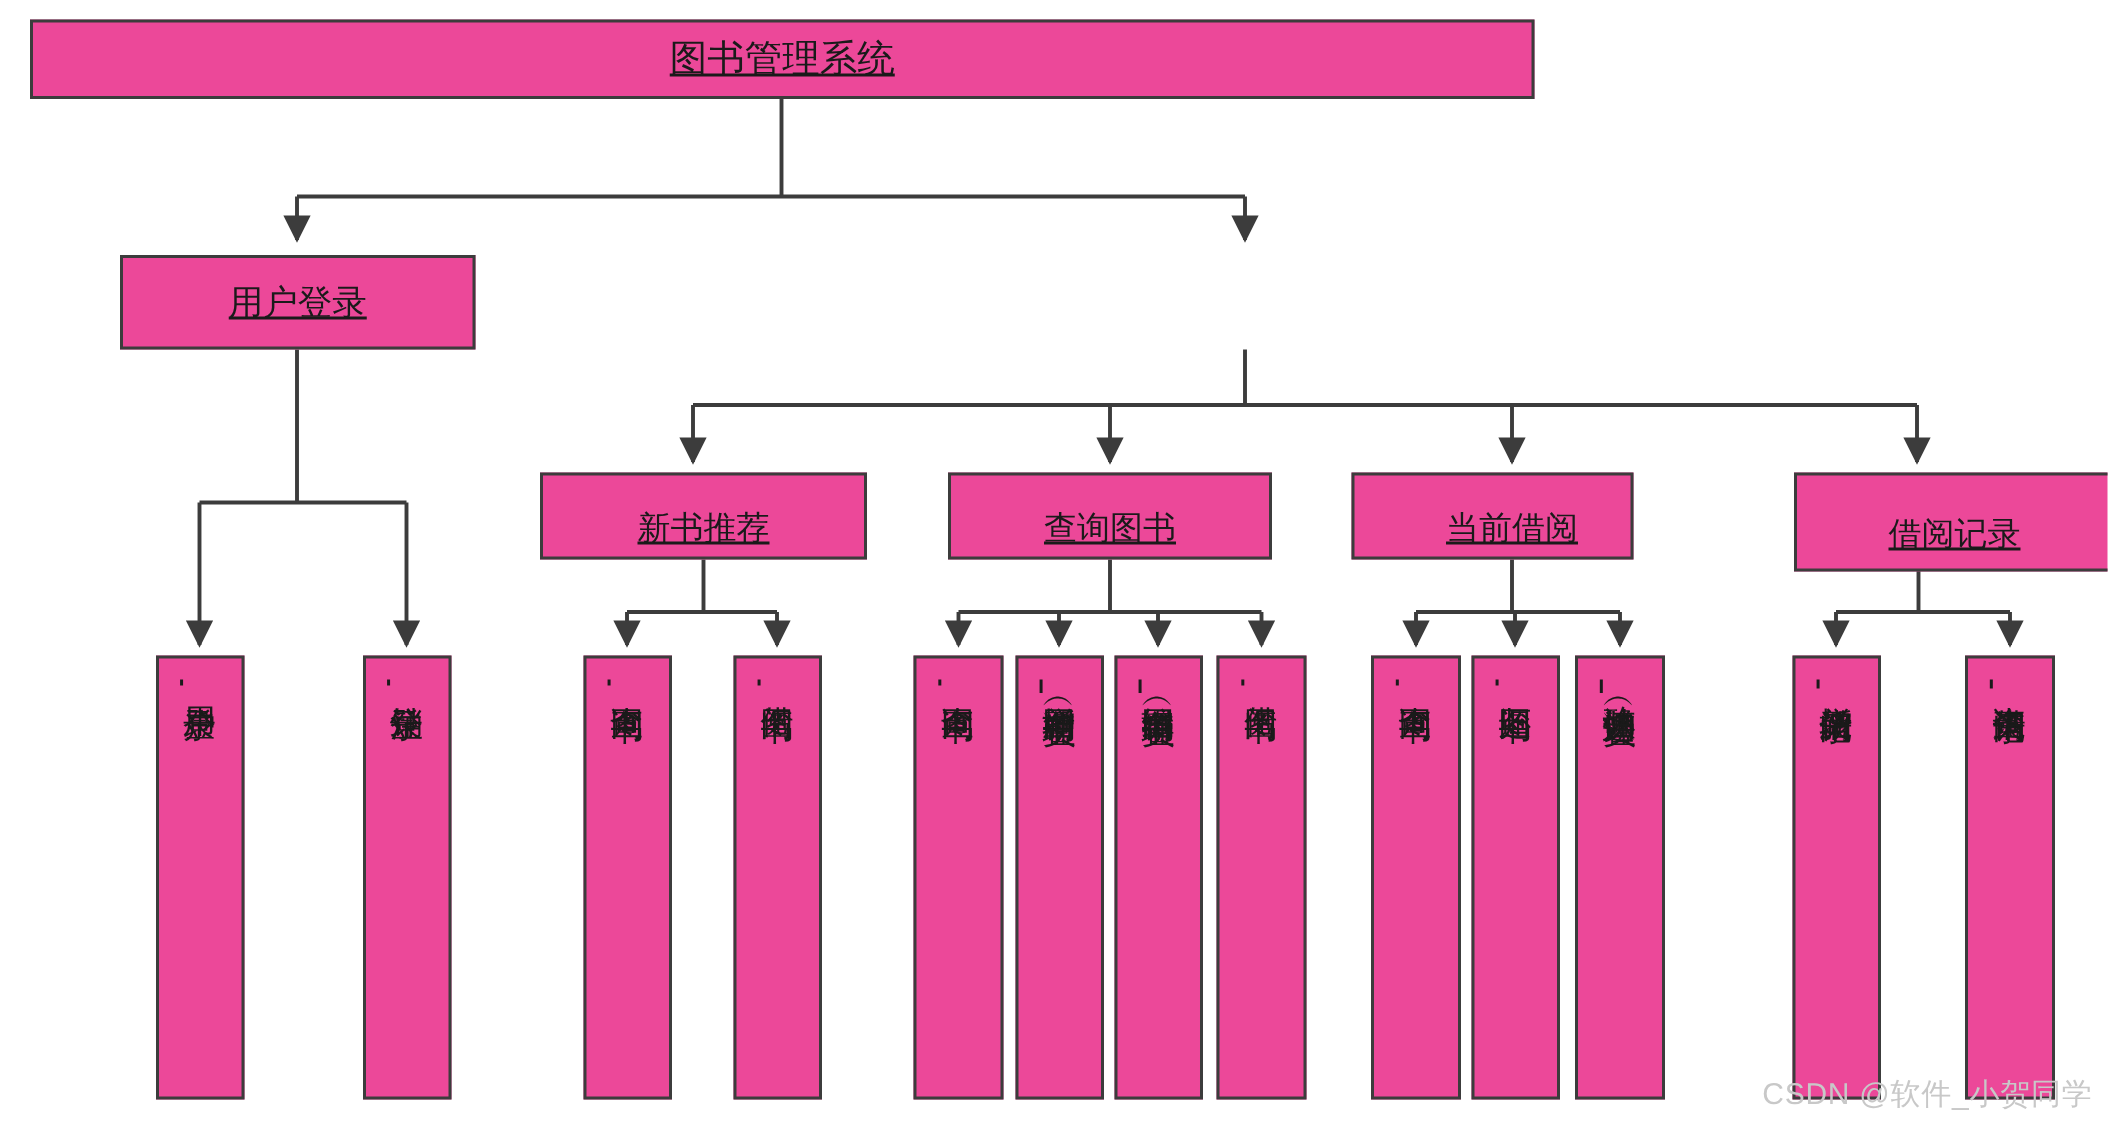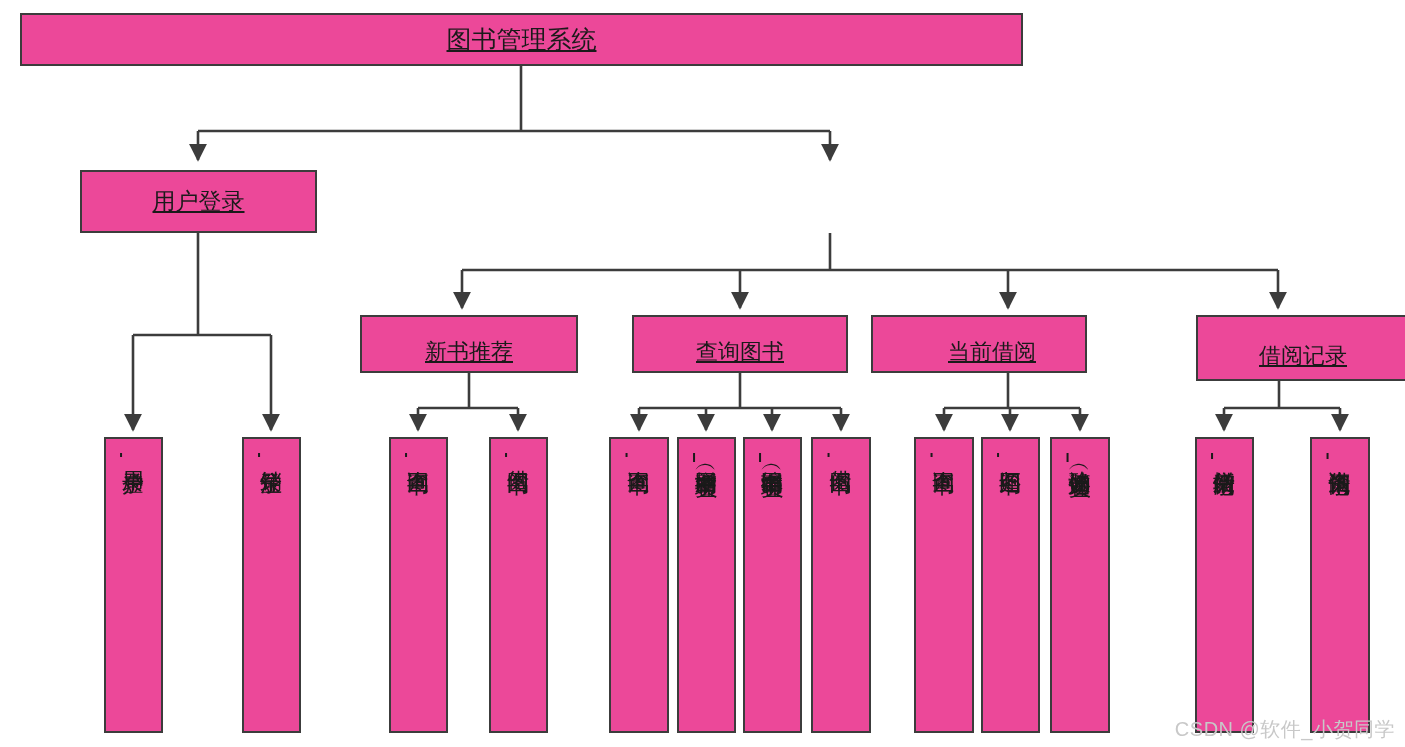--- a/index.html
+++ b/index.html
@@ -130,7 +130,7 @@
   <div class="node h lvl2" style="left:632px;top:315px;width:216px;height:58px;">
     <span class="label">查询图书</span>
   </div>
-  <div class="node h lvl2" style="left:871px;top:315px;width:216px;height:58px;padding-left:26px;">
+  <div class="node h lvl2" style="left:901px;top:315px;width:188px;height:58px;padding-left:26px;">
     <span class="label">当前借阅</span>
   </div>
   <div class="node h lvl2" style="left:1196px;top:315px;width:214px;height:66px;align-items:center;">

